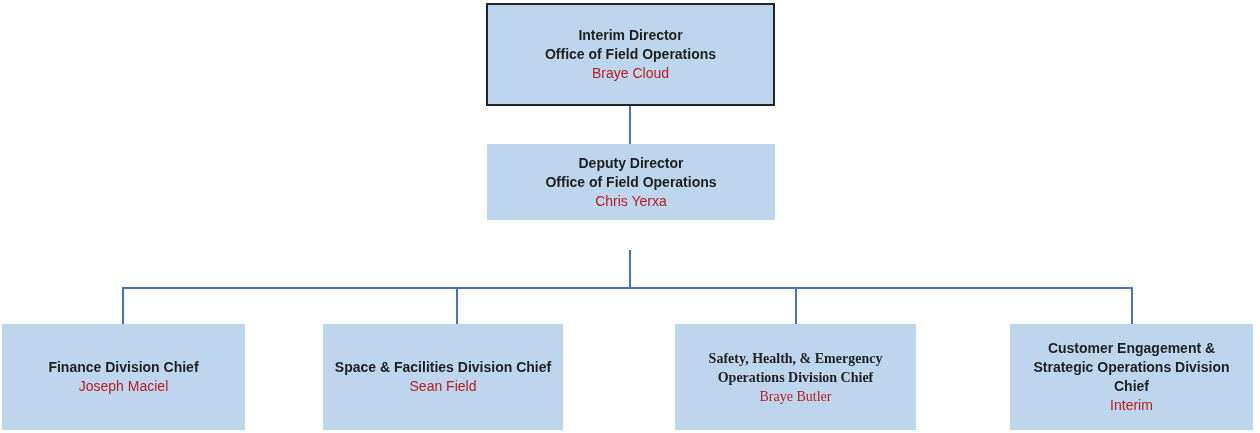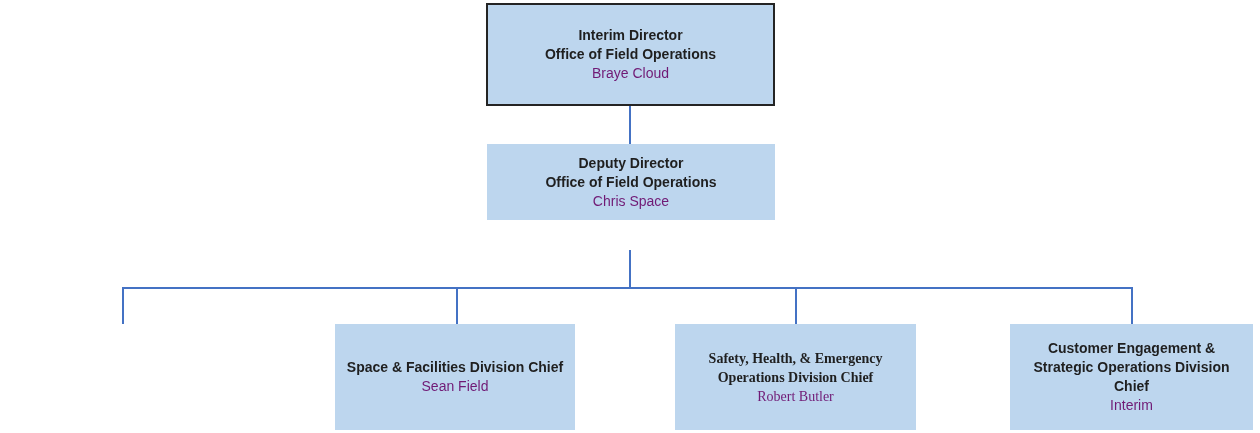--- a/index.html
+++ b/index.html
@@ -35,7 +35,7 @@
     padding: 4px 10px;
   }
   .org-box .title { font-weight: bold; }
-  .org-box .person { font-weight: normal; color: #701a75; }
+  .org-box .person { font-weight: normal; color: #b91c1c; }
 
   .box-root   { left: 486px; top: 3px;   width: 289px; height: 103px; border: 2px solid var(--root-border); }
   .box-deputy { left: 487px; top: 144px; width: 288px; height: 76px; }

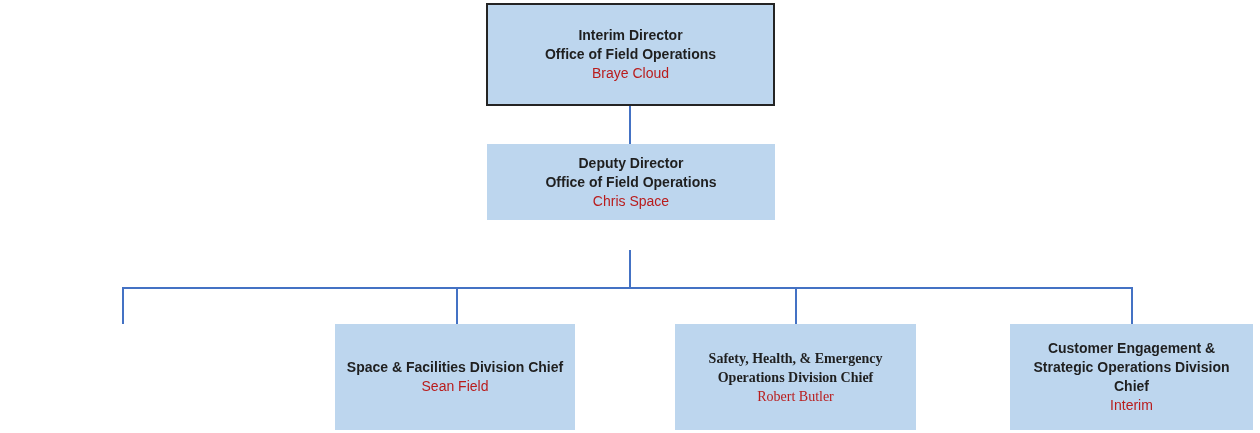--- a/index.html
+++ b/index.html
@@ -75,7 +75,7 @@
   <div class="org-box box-deputy">
     <div class="title">Deputy Director</div>
     <div class="title">Office of Field Operations</div>
-    <div class="person">Chris Space</div>
+    <div class="person">Chris Yerxa</div>
   </div>
 
 

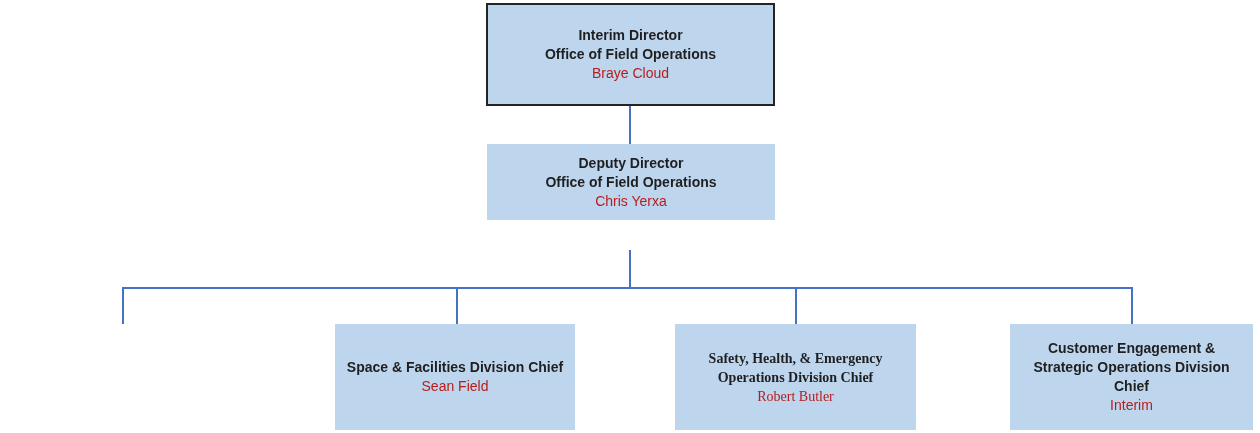--- a/index.html
+++ b/index.html
@@ -78,6 +78,10 @@
     <div class="person">Chris Yerxa</div>
   </div>
 
+  <div class="org-box box-d1">
+    <div class="title">Finance Division Chief</div>
+    <div class="person">Joseph Maciel</div>
+  </div>
 
   <div class="org-box box-d2">
     <div class="title">Space &amp; Facilities Division Chief</div>

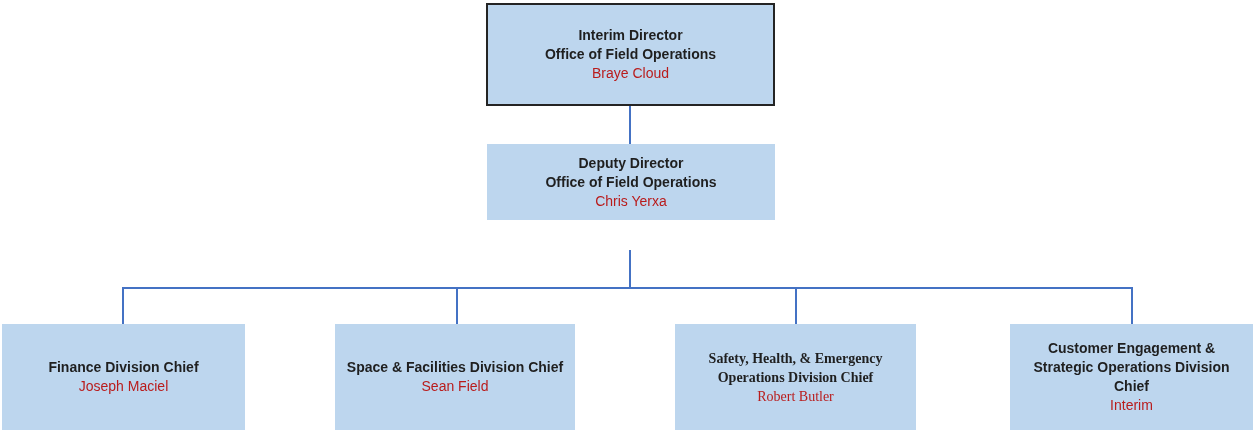--- a/index.html
+++ b/index.html
@@ -40,7 +40,7 @@
   .box-root   { left: 486px; top: 3px;   width: 289px; height: 103px; border: 2px solid var(--root-border); }
   .box-deputy { left: 487px; top: 144px; width: 288px; height: 76px; }
   .box-d1 { left: 2px;    top: 324px; width: 243px; height: 106px; }
-  .box-d2 { left: 335px;  top: 324px; width: 240px; height: 106px; }
+  .box-d2 { left: 323px;  top: 324px; width: 240px; height: 106px; }
   .box-d3 { left: 675px;  top: 324px; width: 241px; height: 106px; font-family: Liberation Serif, serif; }
   .box-d4 { left: 1010px; top: 324px; width: 243px; height: 106px; }
 

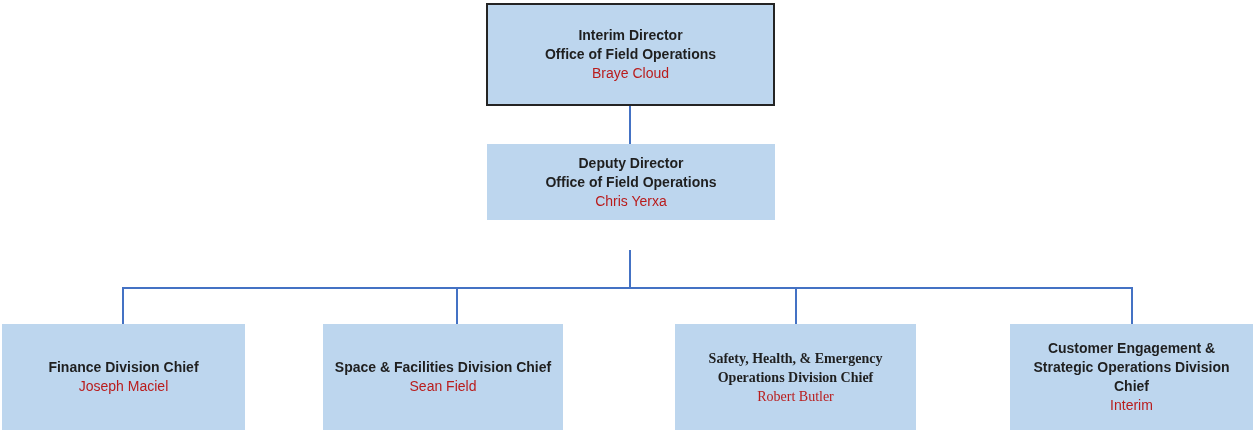--- a/index.html
+++ b/index.html
@@ -90,7 +90,7 @@
 
   <div class="org-box box-d3">
     <div class="title">Safety, Health, &amp; Emergency Operations Division Chief</div>
-    <div class="person">Robert Butler</div>
+    <div class="person">Braye Butler</div>
   </div>
 
   <div class="org-box box-d4">

